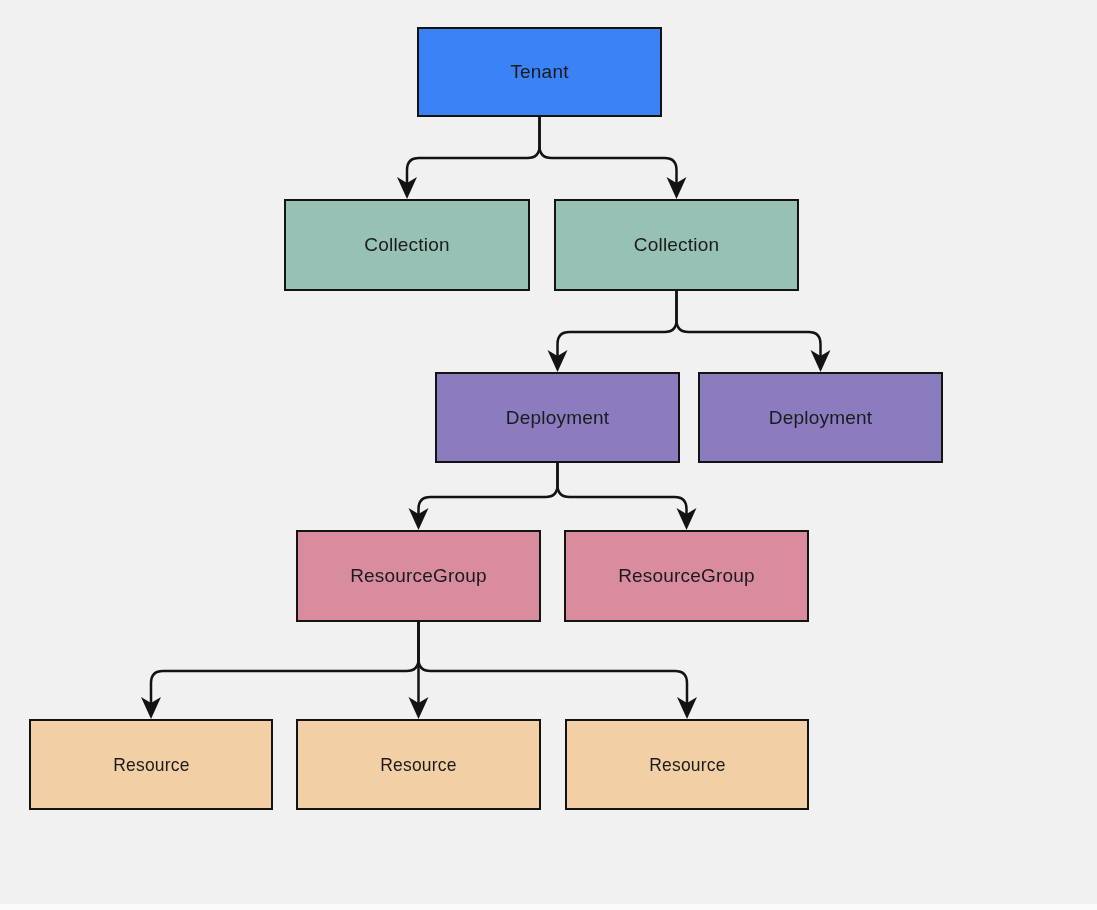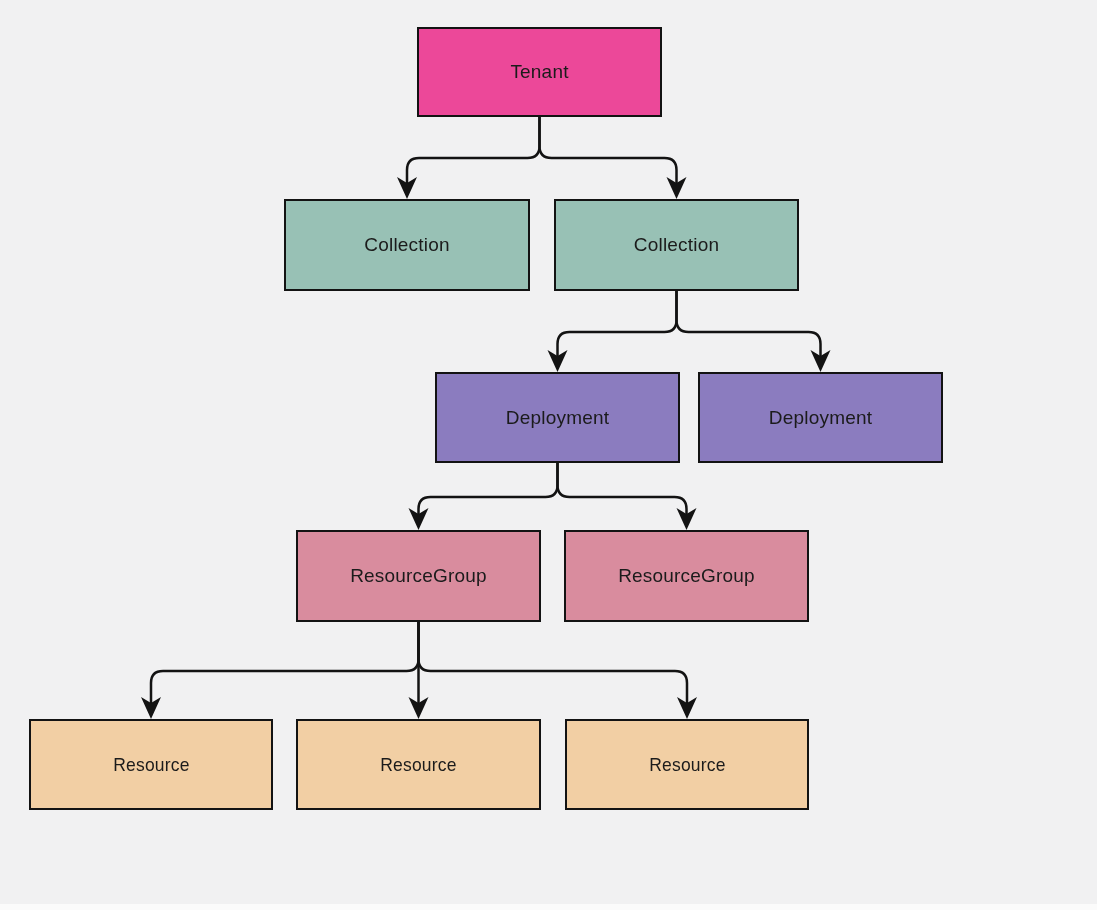--- a/index.html
+++ b/index.html
@@ -89,7 +89,7 @@
       <polygon points="687,719 677,697 687,703 697,697" fill="#131313"></polygon>
     </svg>
 
-  <div class="node n0" style="background: #ec4899; border-color: rgb(19, 19, 19);">
+  <div class="node n0" style="background: #3b82f6; border-color: rgb(19, 19, 19);">
     <span class="label" style="color: rgb(27, 27, 27);">Tenant</span>
   </div>
 

